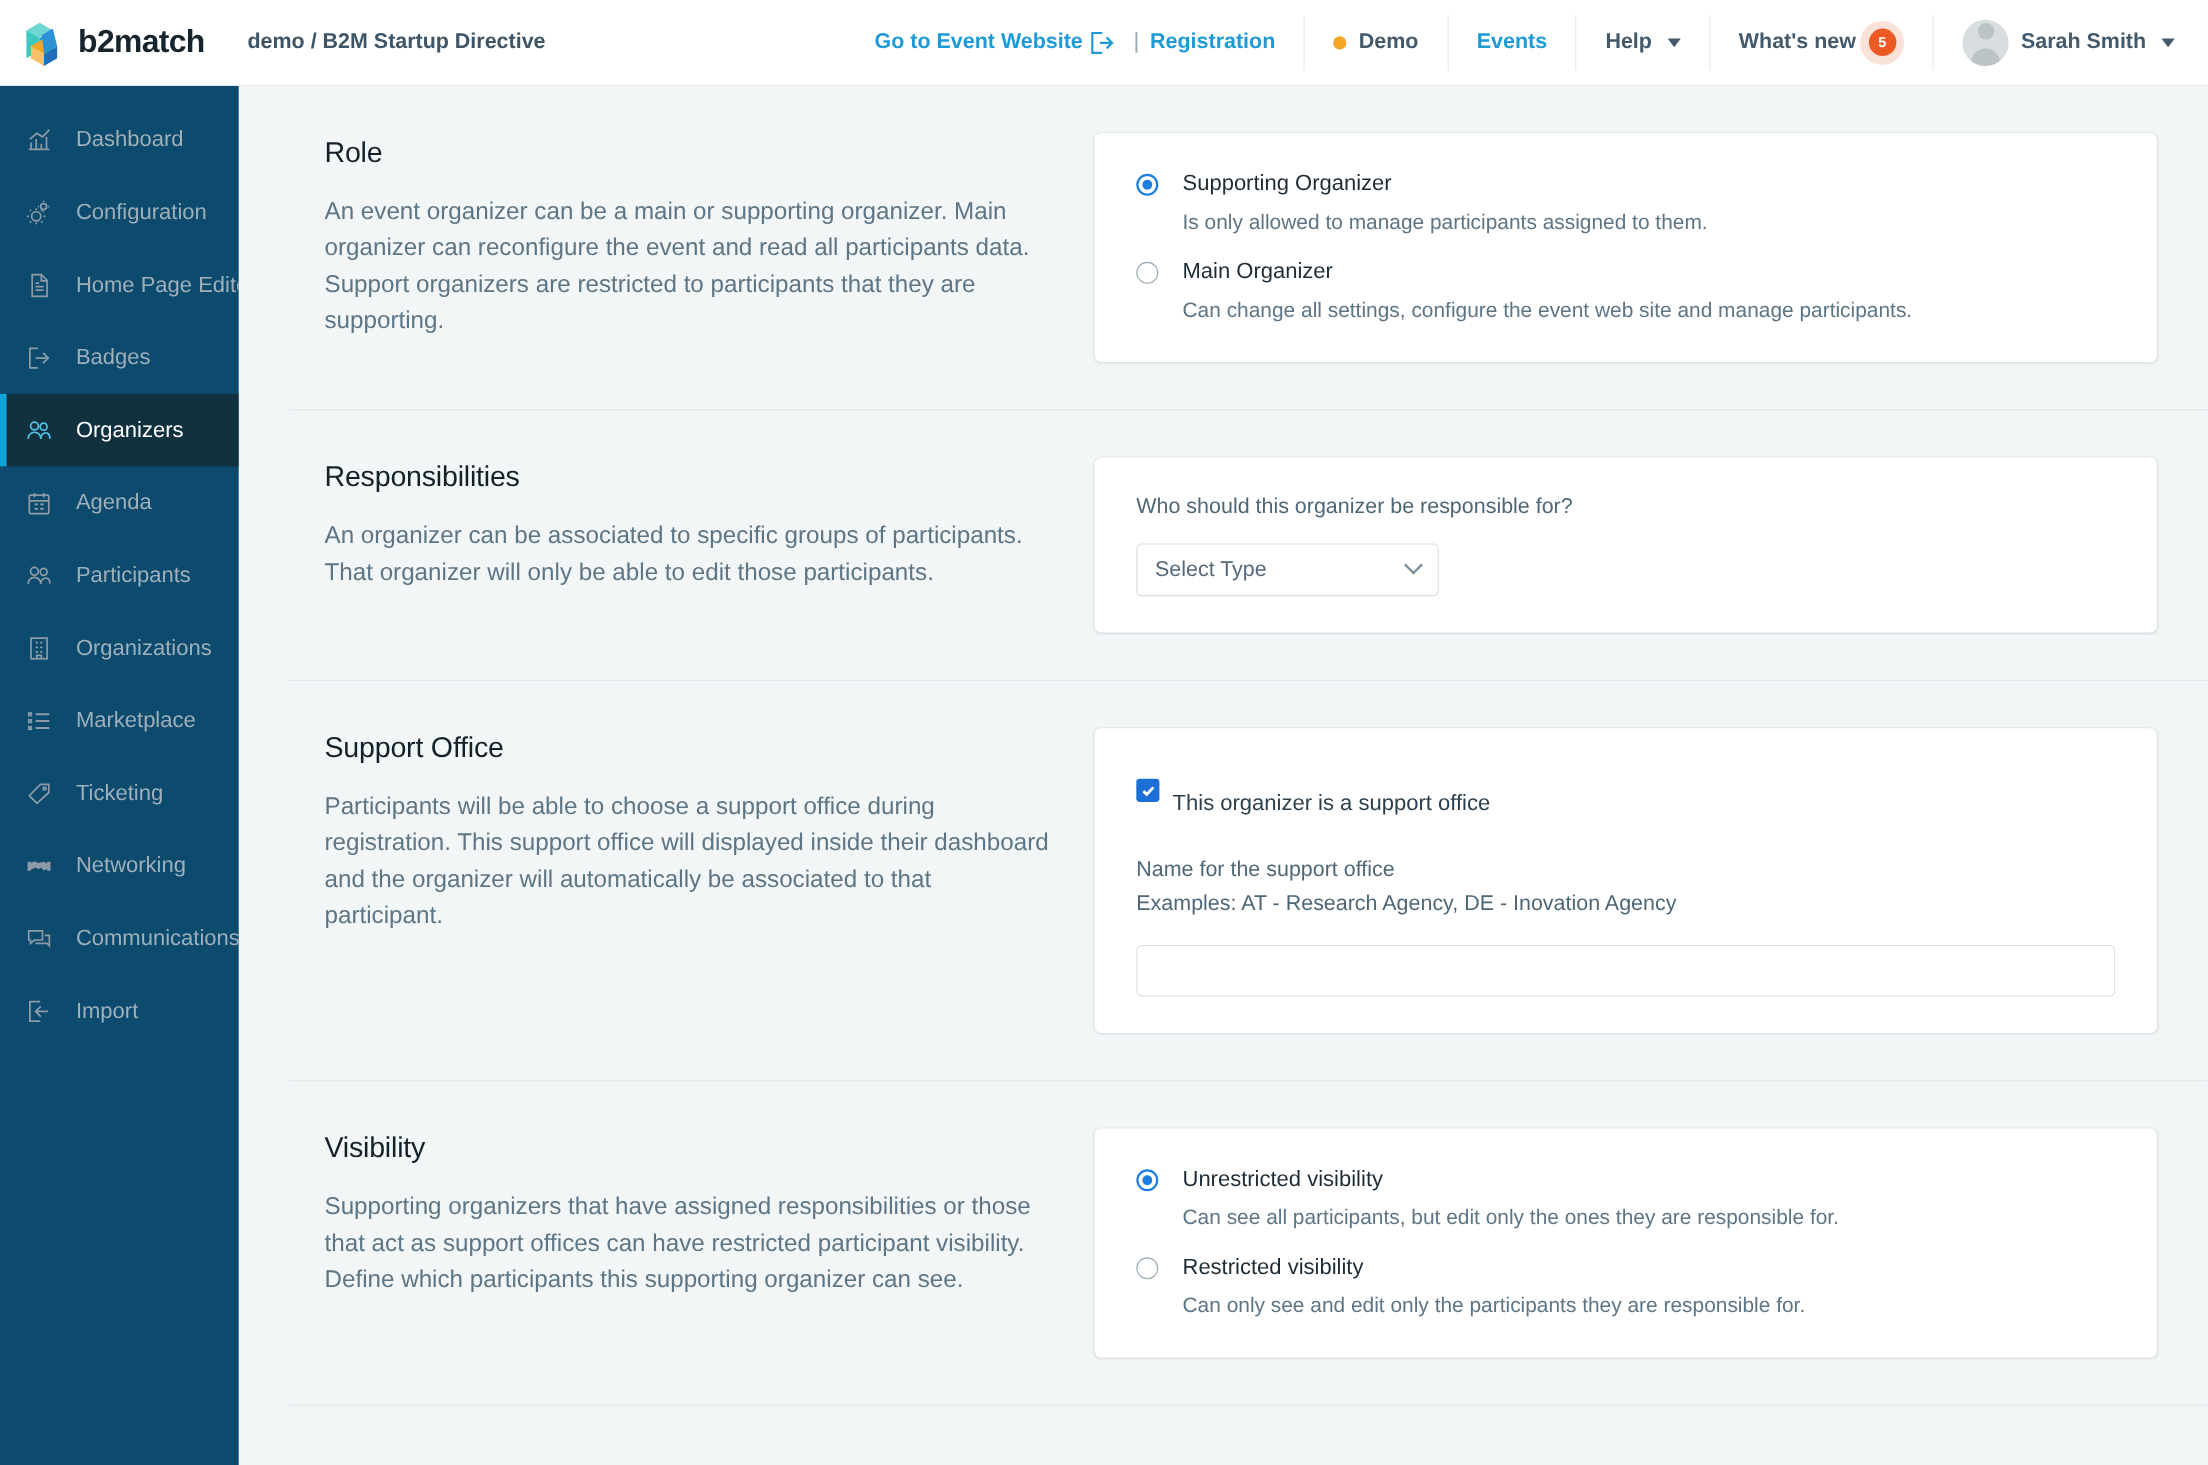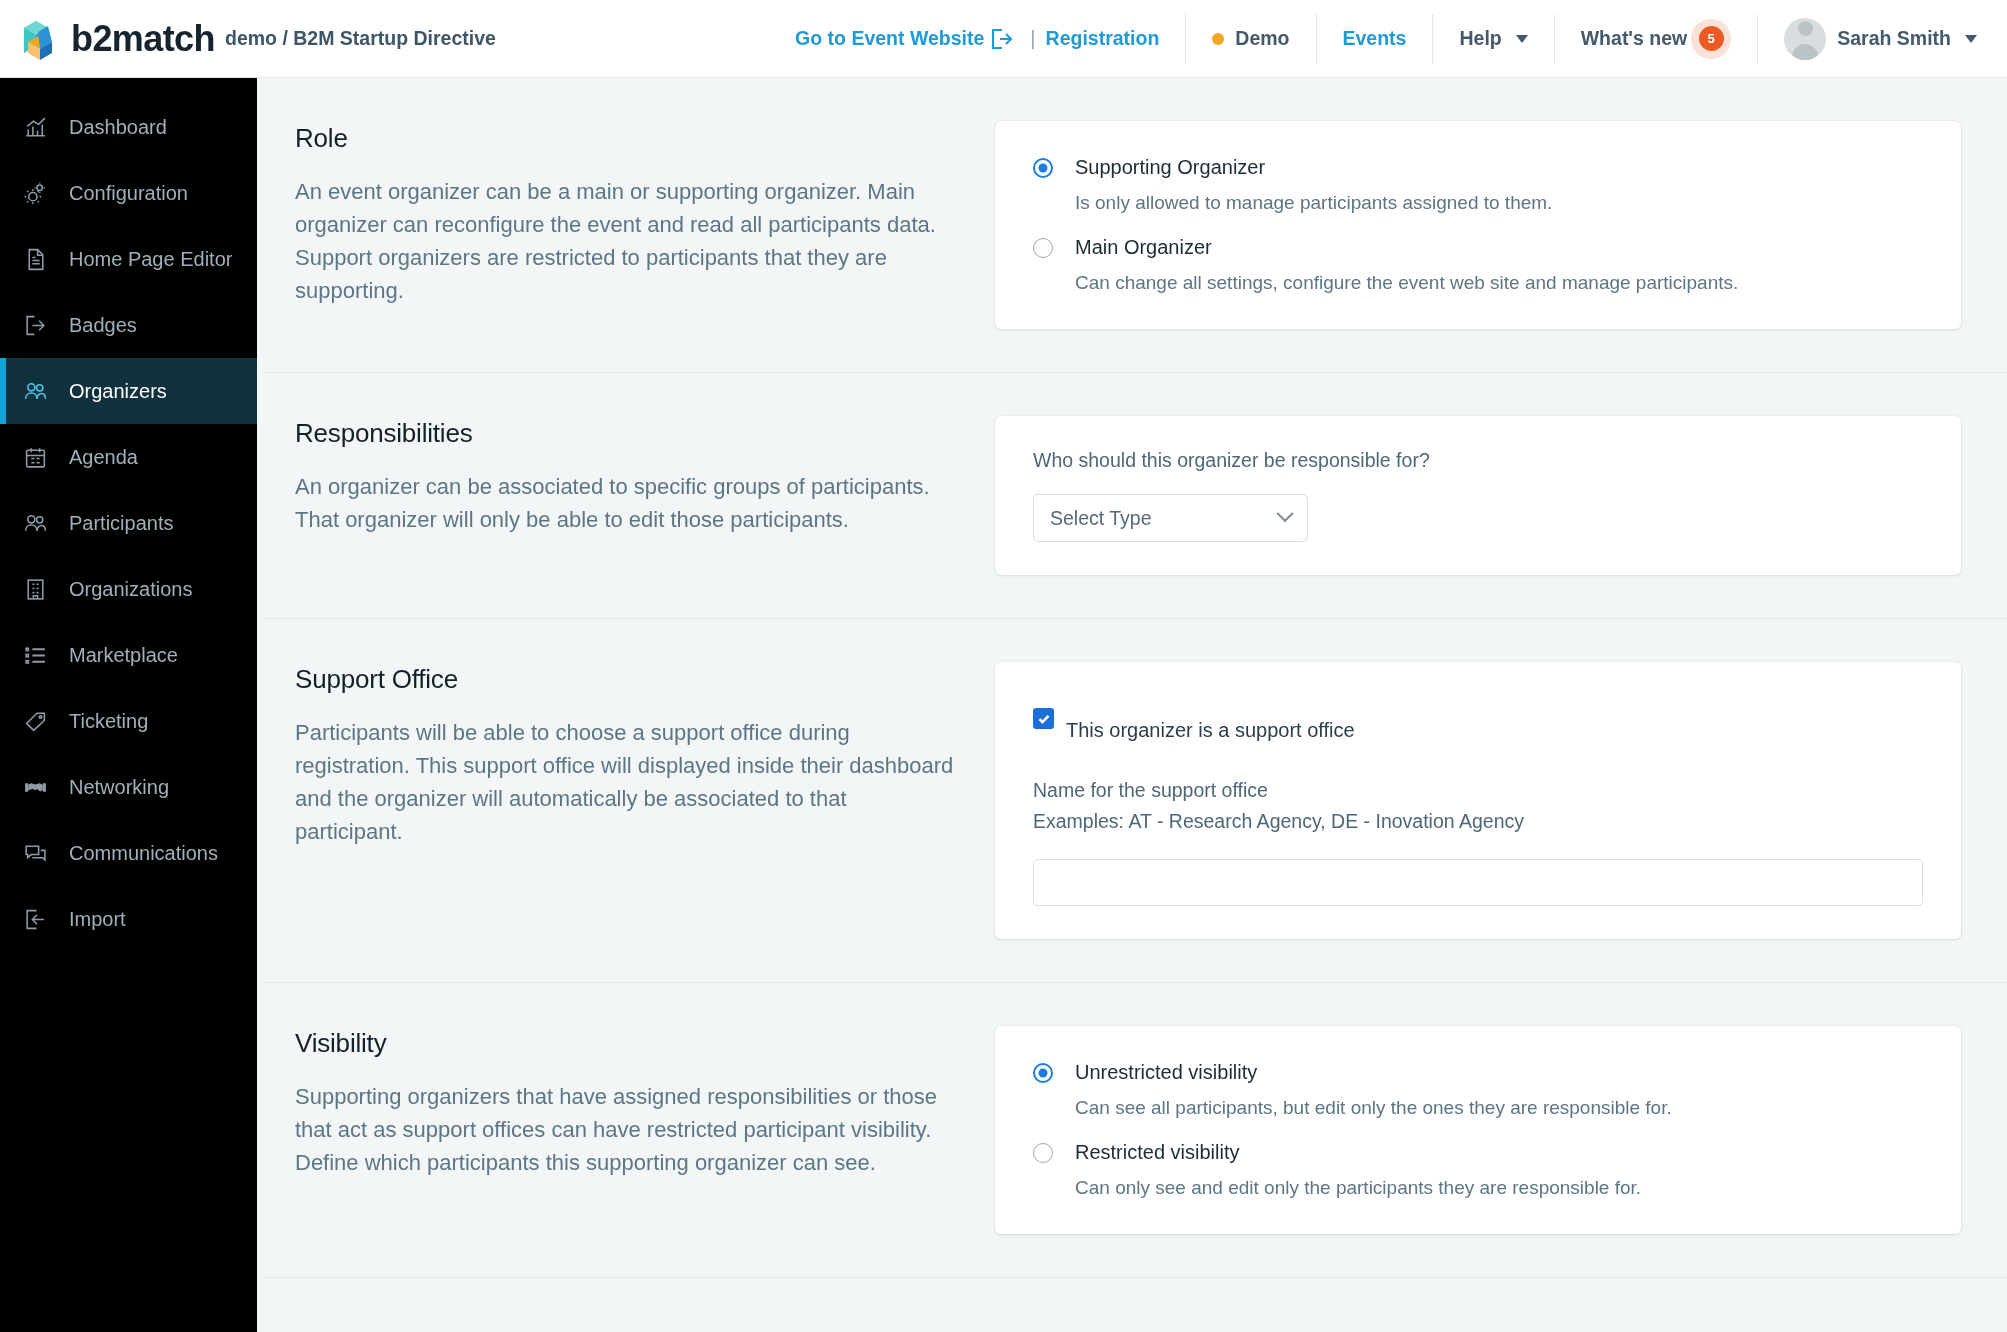--- a/index.html
+++ b/index.html
@@ -22,7 +22,7 @@
   .brand { display: flex; align-items: center; padding-left: 18px; width: 225px; }
   .logo-mark { width: 44px; height: 46px; flex: none; }
   .brand-name {
-    font-size: 36px; font-weight: 700; color: #16242e;
+    font-size: 29px; font-weight: 700; color: #16242e;
     margin-left: 9px; letter-spacing: -0.6px;
   }
   .breadcrumb {

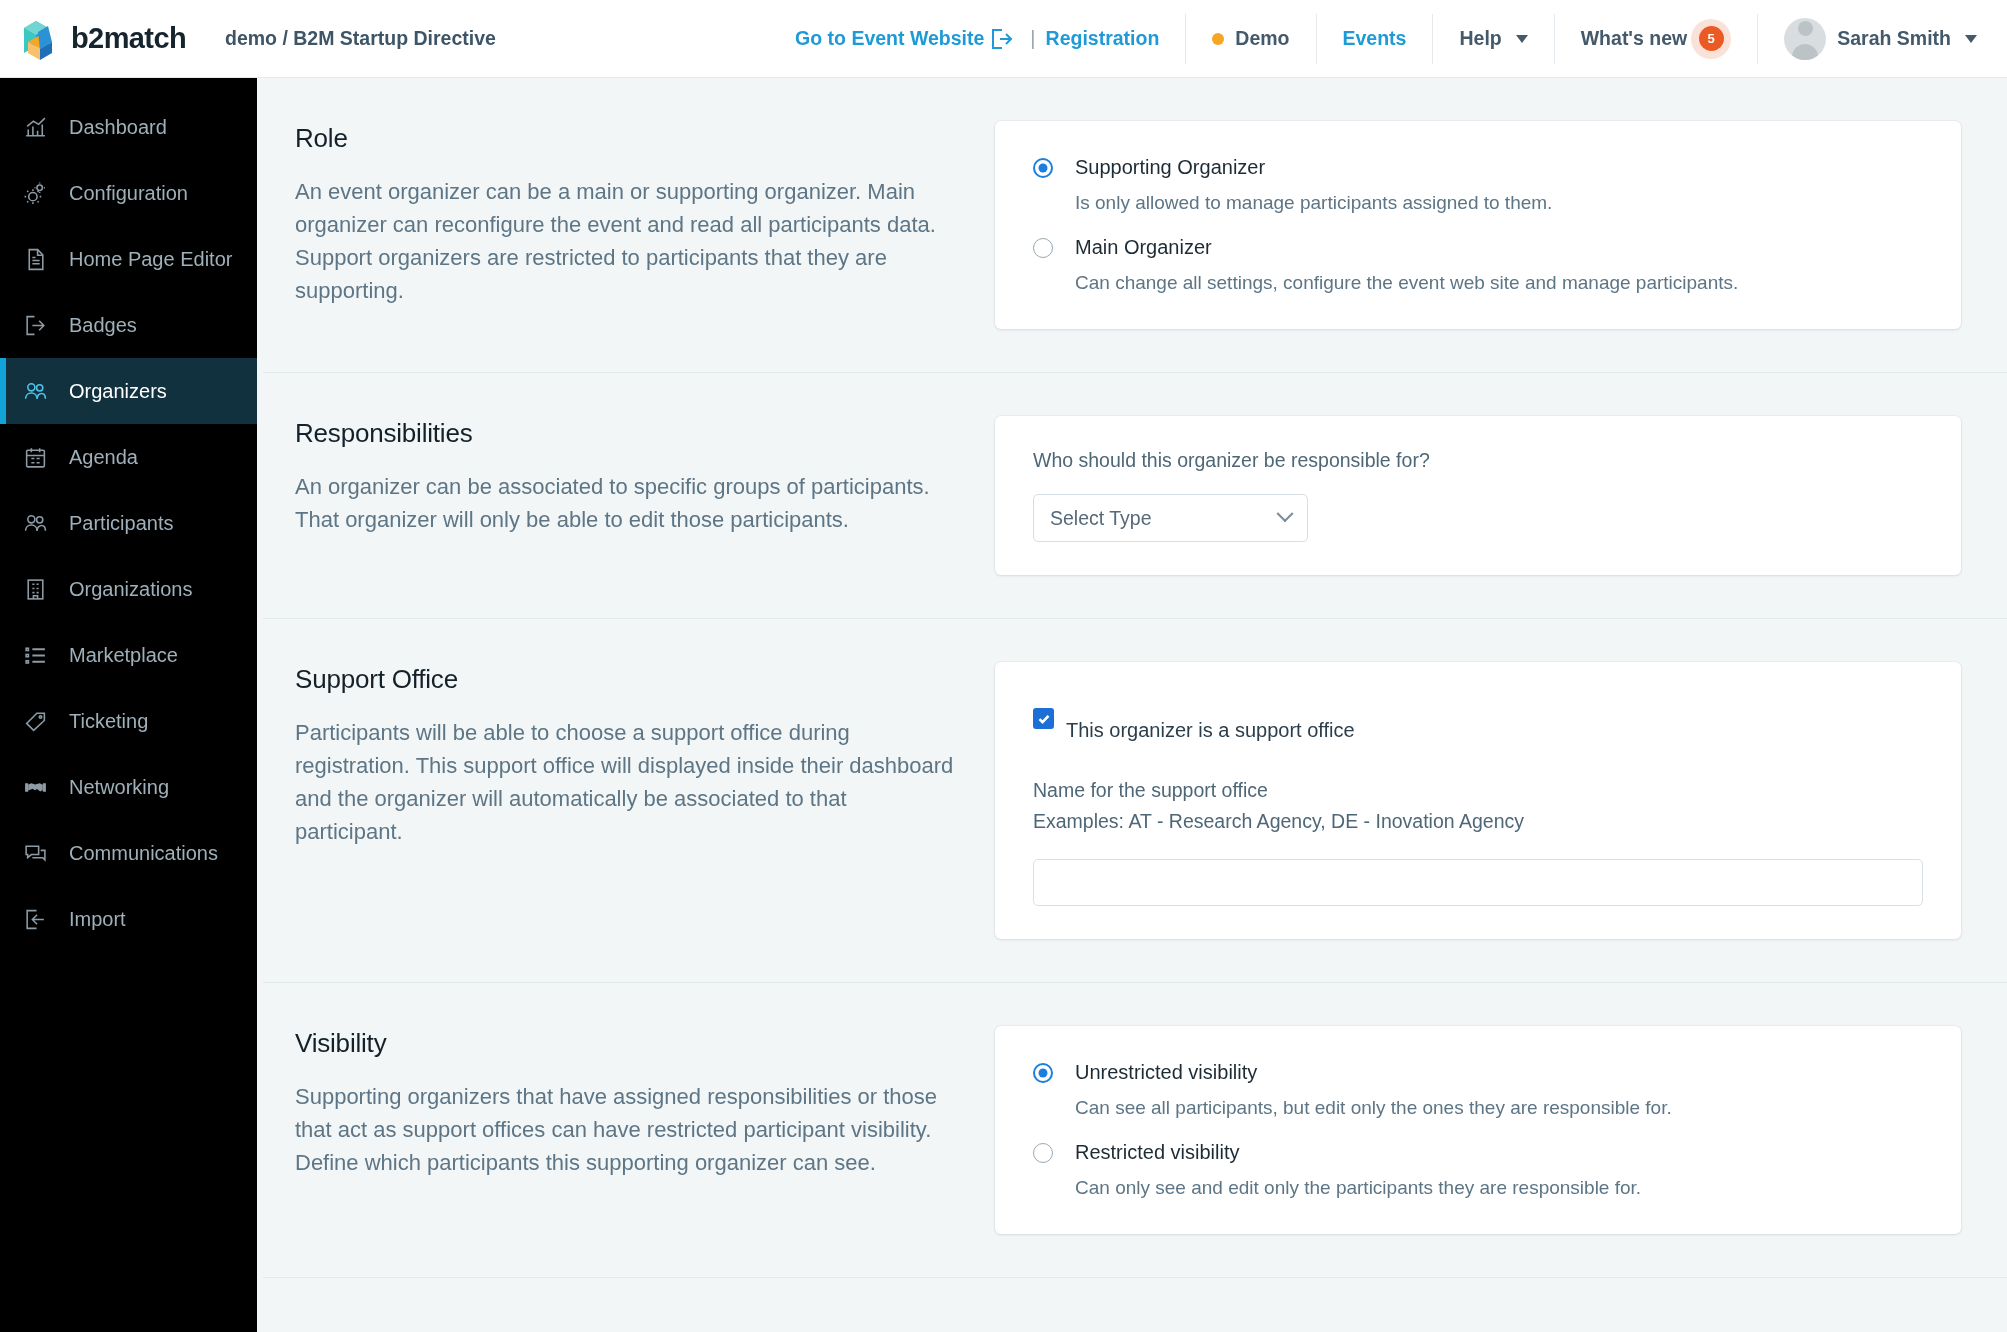--- a/index.html
+++ b/index.html
@@ -77,8 +77,8 @@
   
   .sidebar {
     position: absolute; top: 78px; left: 0;
-    width: 257px; height: 1254px;
-    background: #000000;
+    width: 217px; height: 1254px;
+    background: #0c4a6e;
     padding-top: 16px;
     overflow: hidden;
   }

